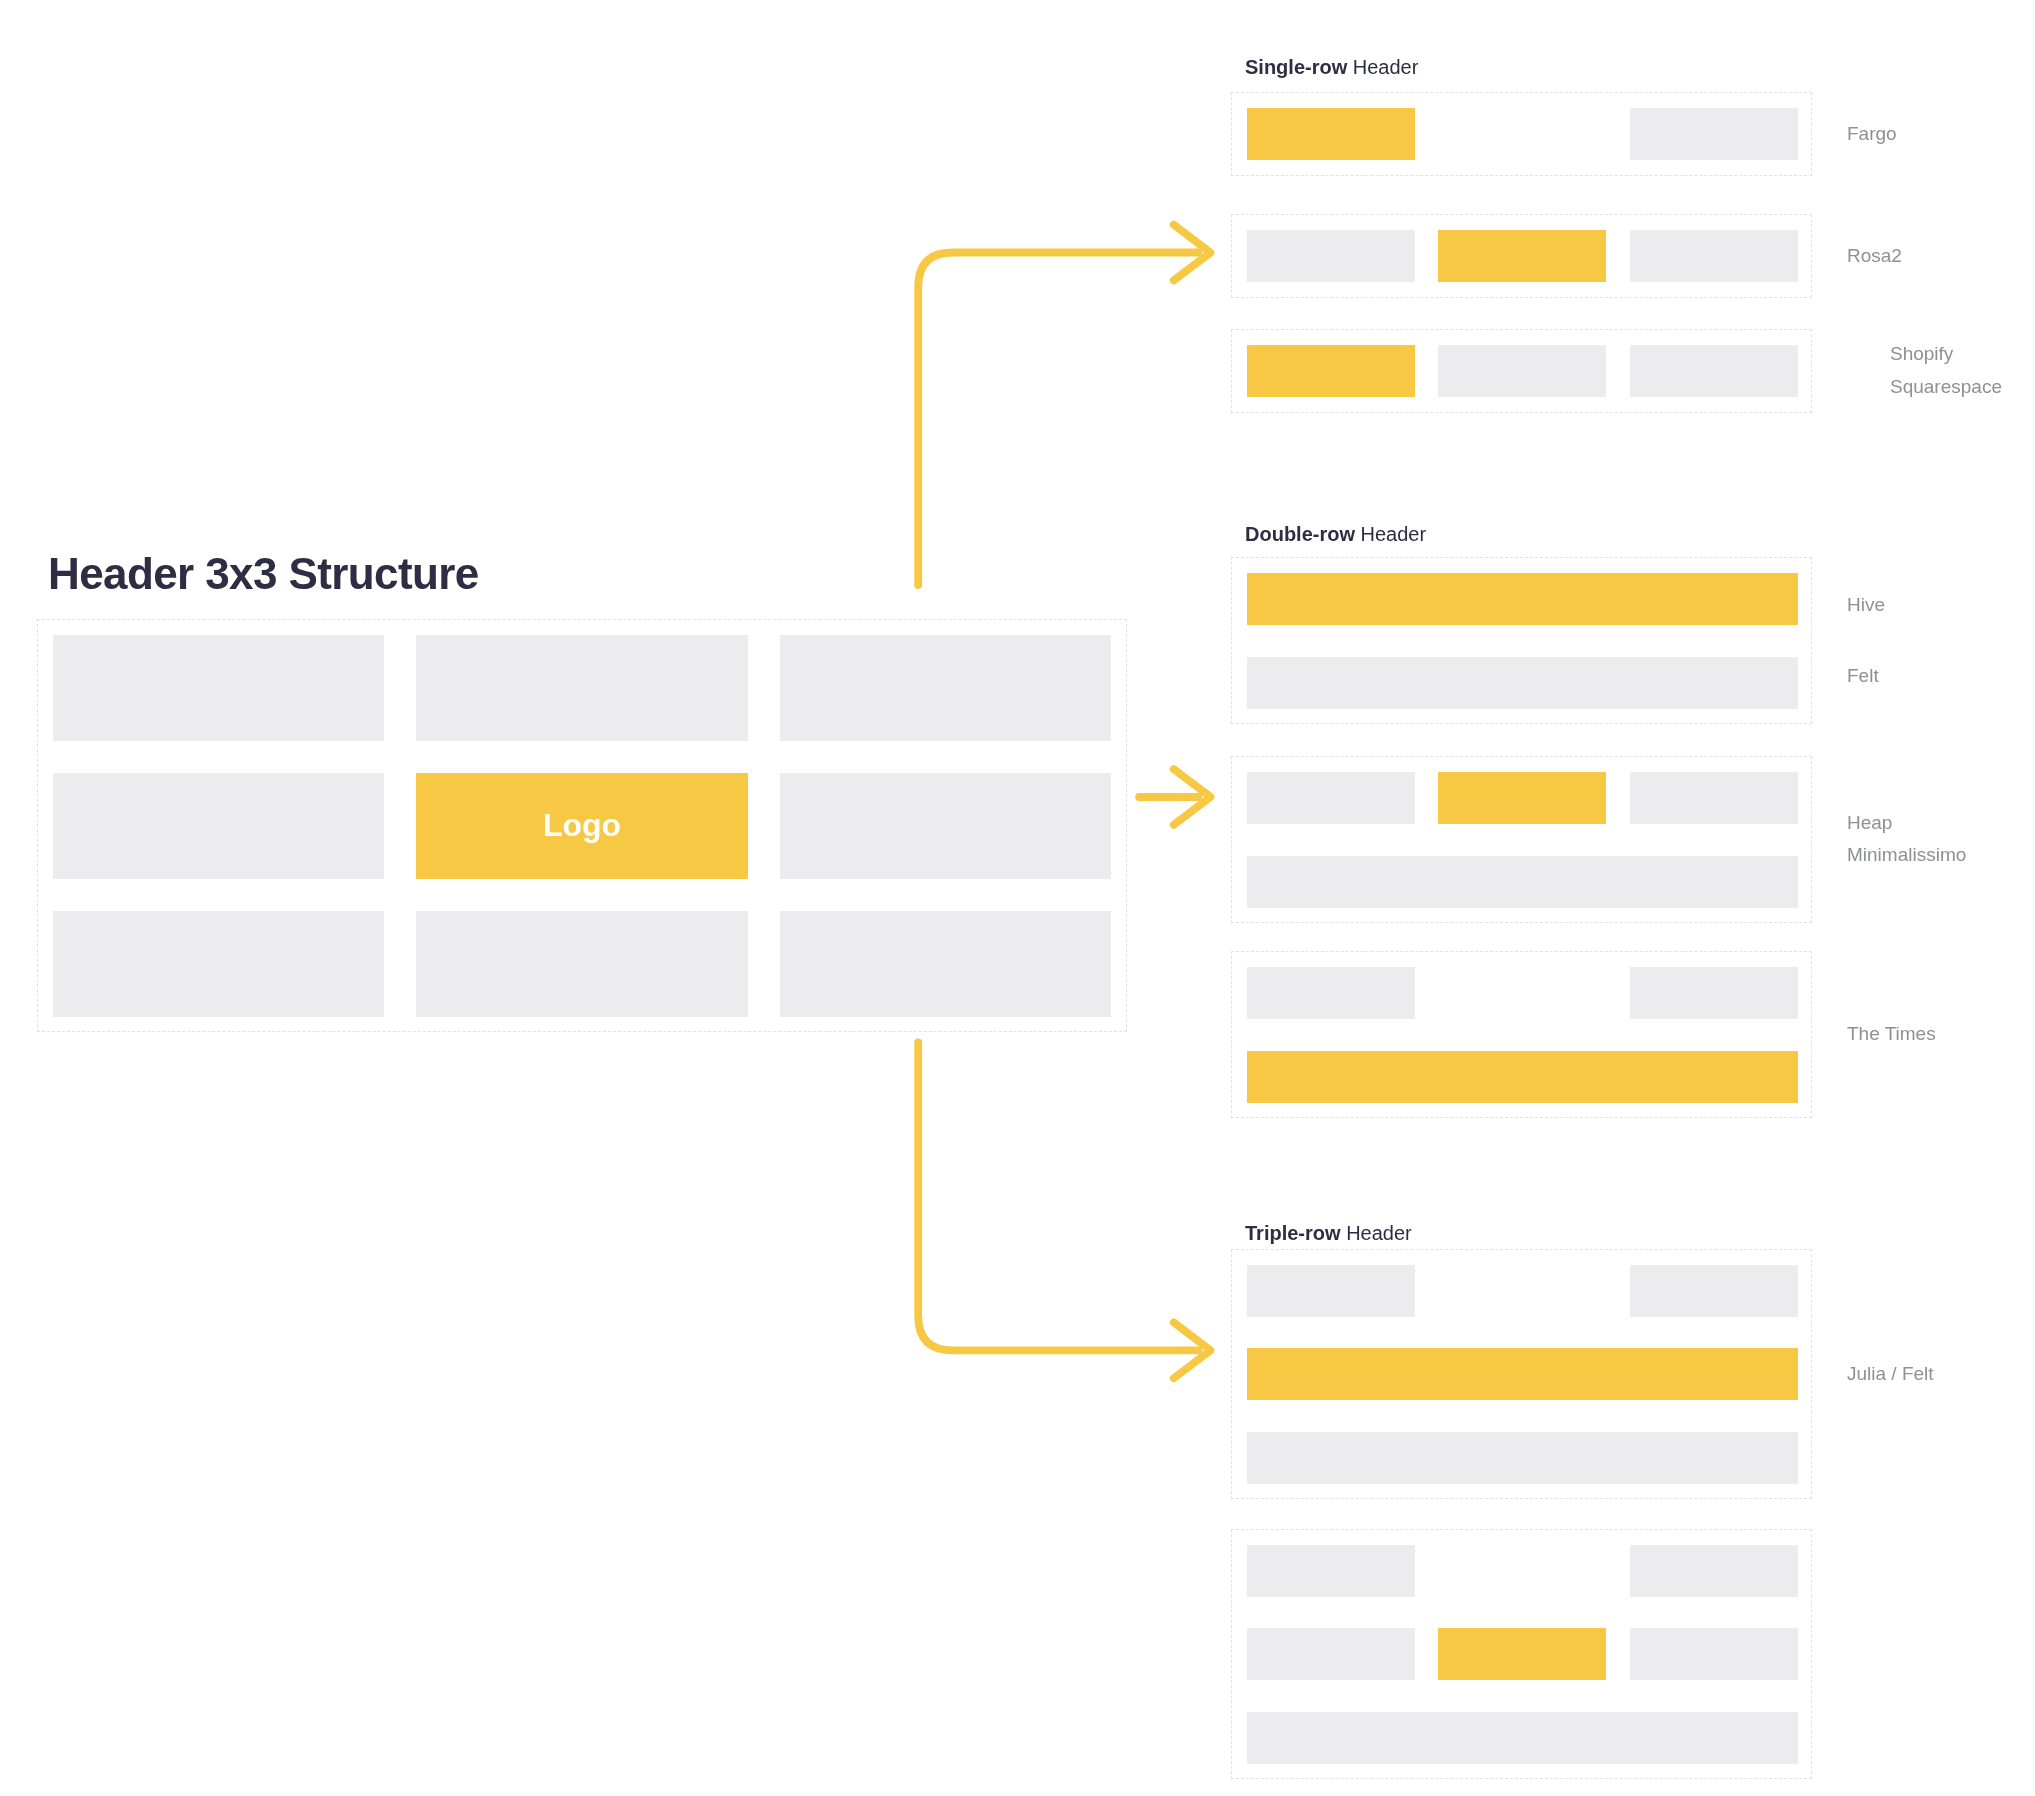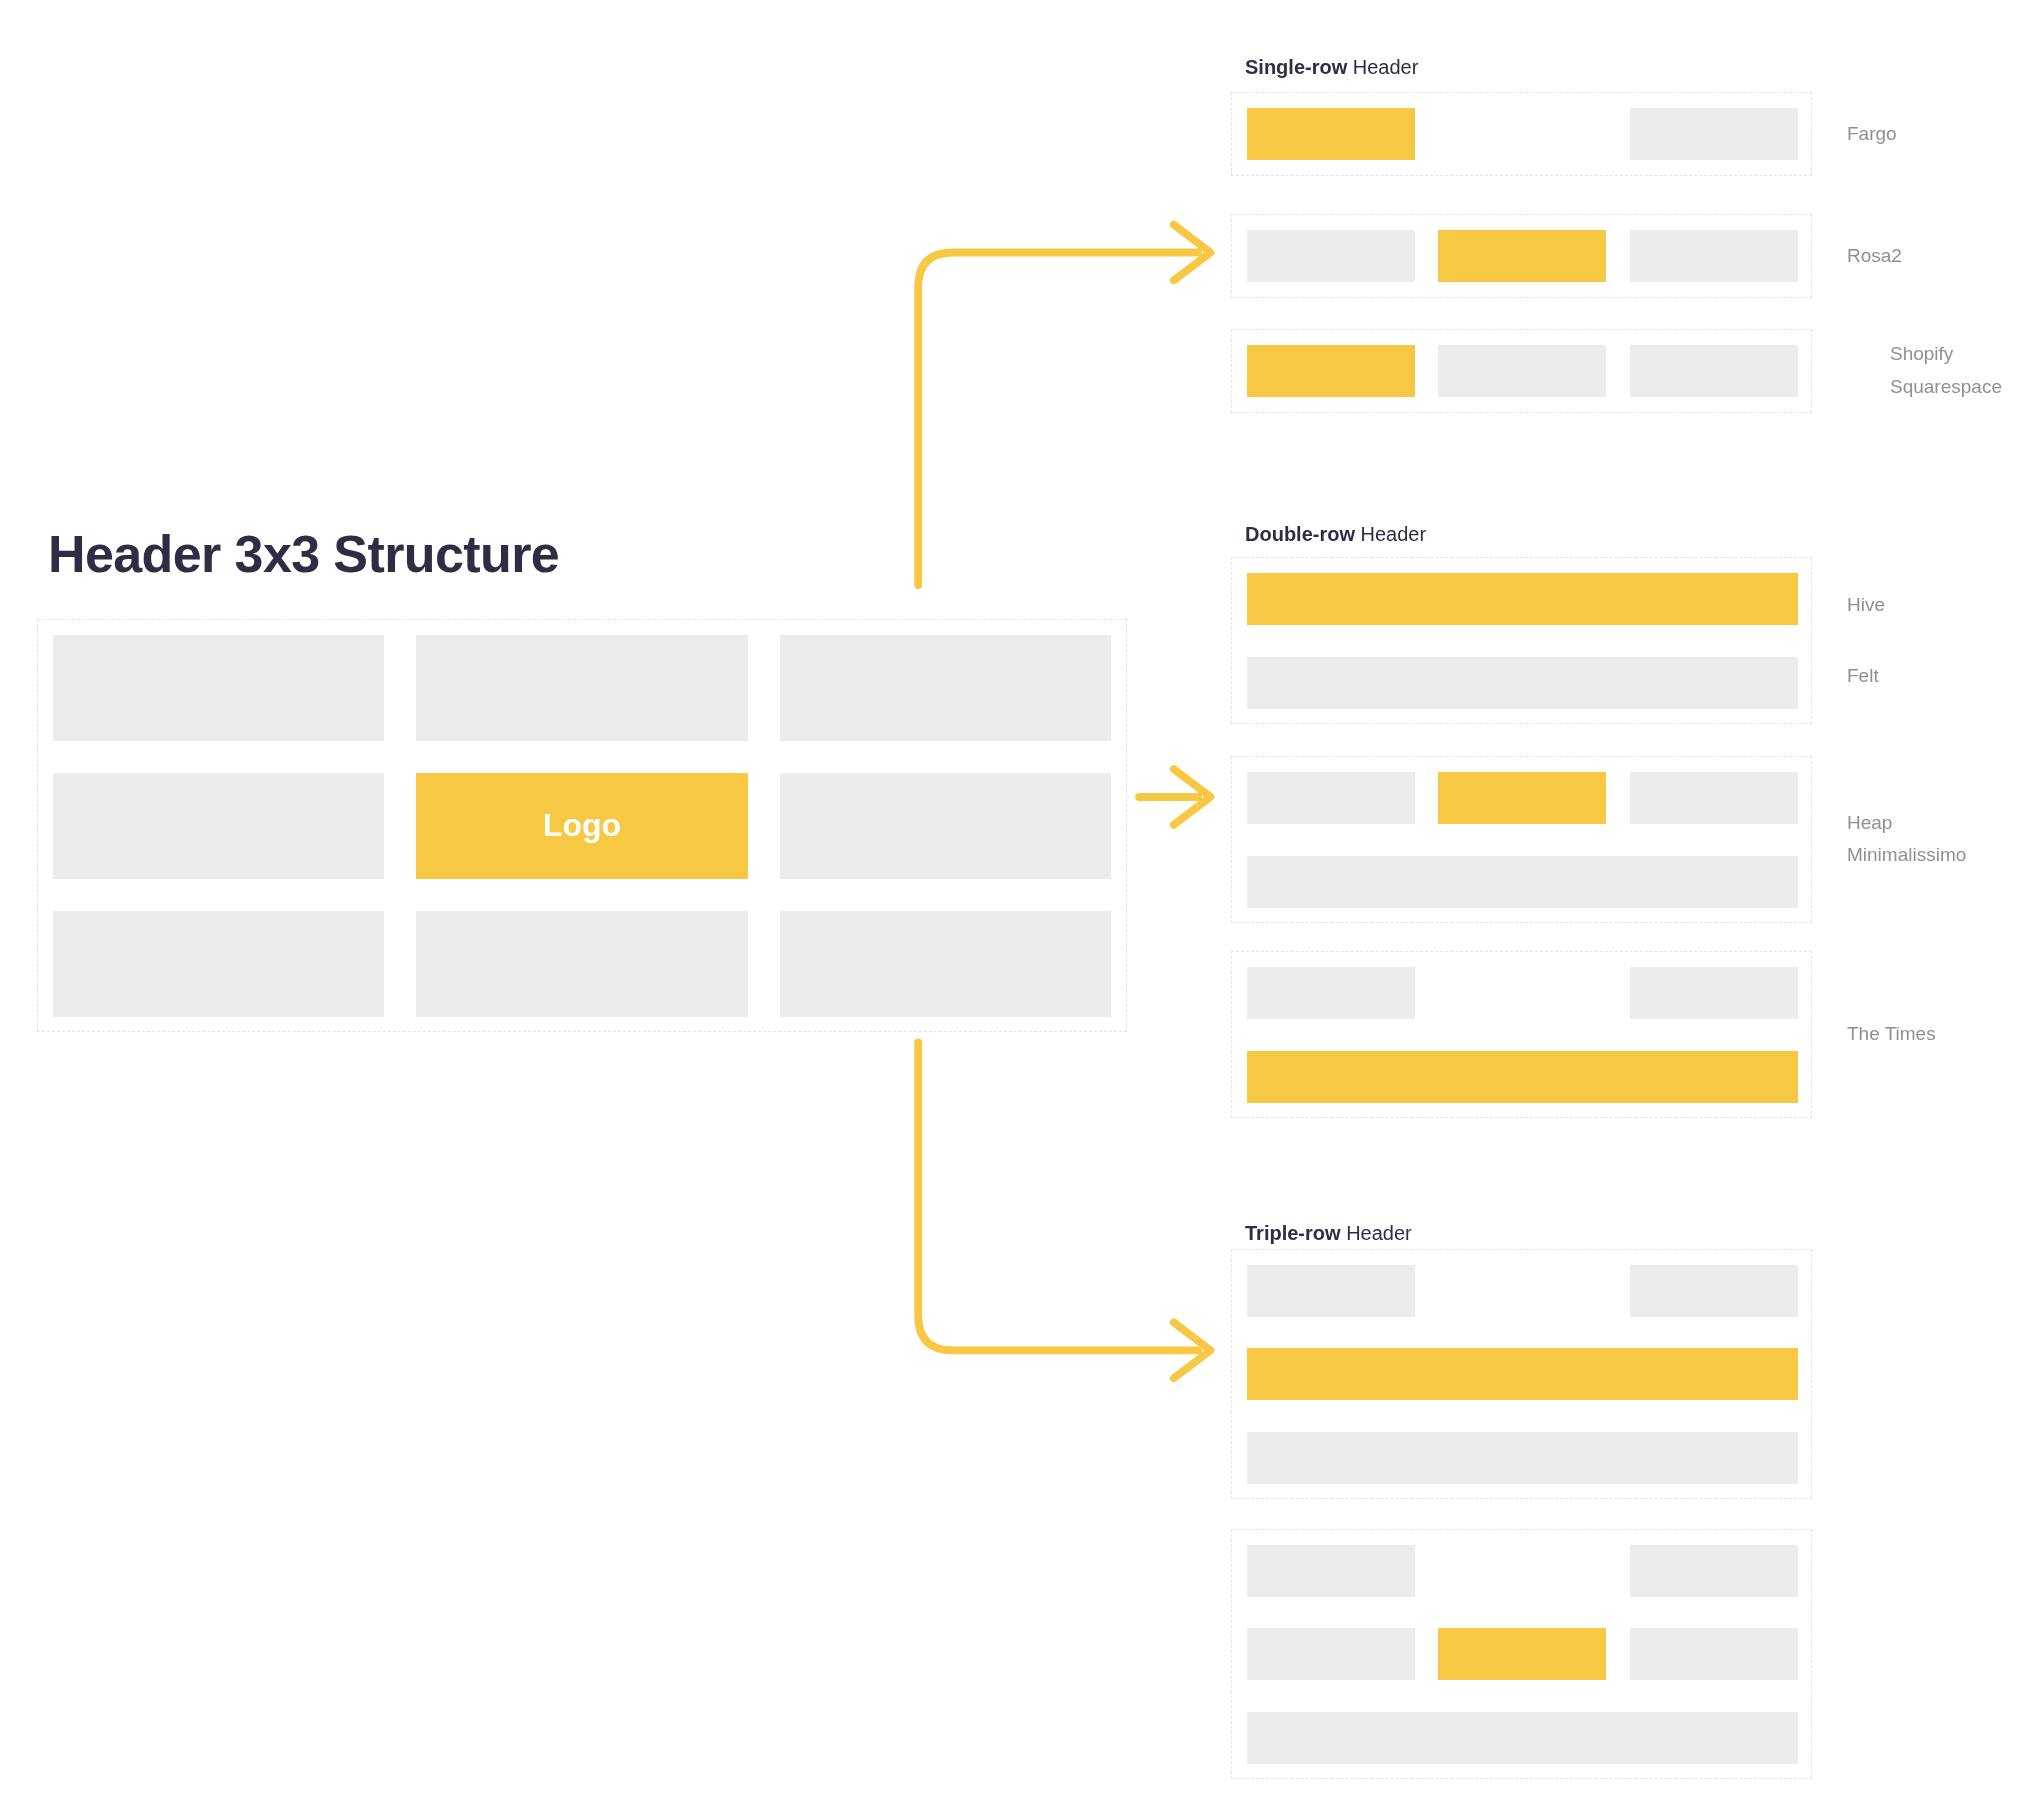--- a/index.html
+++ b/index.html
@@ -16,8 +16,8 @@
     font-family:"Liberation Sans",sans-serif;overflow:hidden;
   }
   .main-title{
-    position:absolute;left:48px;top:528px;margin:0;
-    font-size:52px;line-height:1;font-weight:bold;letter-spacing:-0.6px;
+    position:absolute;left:48px;top:552px;margin:0;
+    font-size:44px;line-height:1;font-weight:bold;letter-spacing:-0.6px;
     color:var(--heading);
   }
   

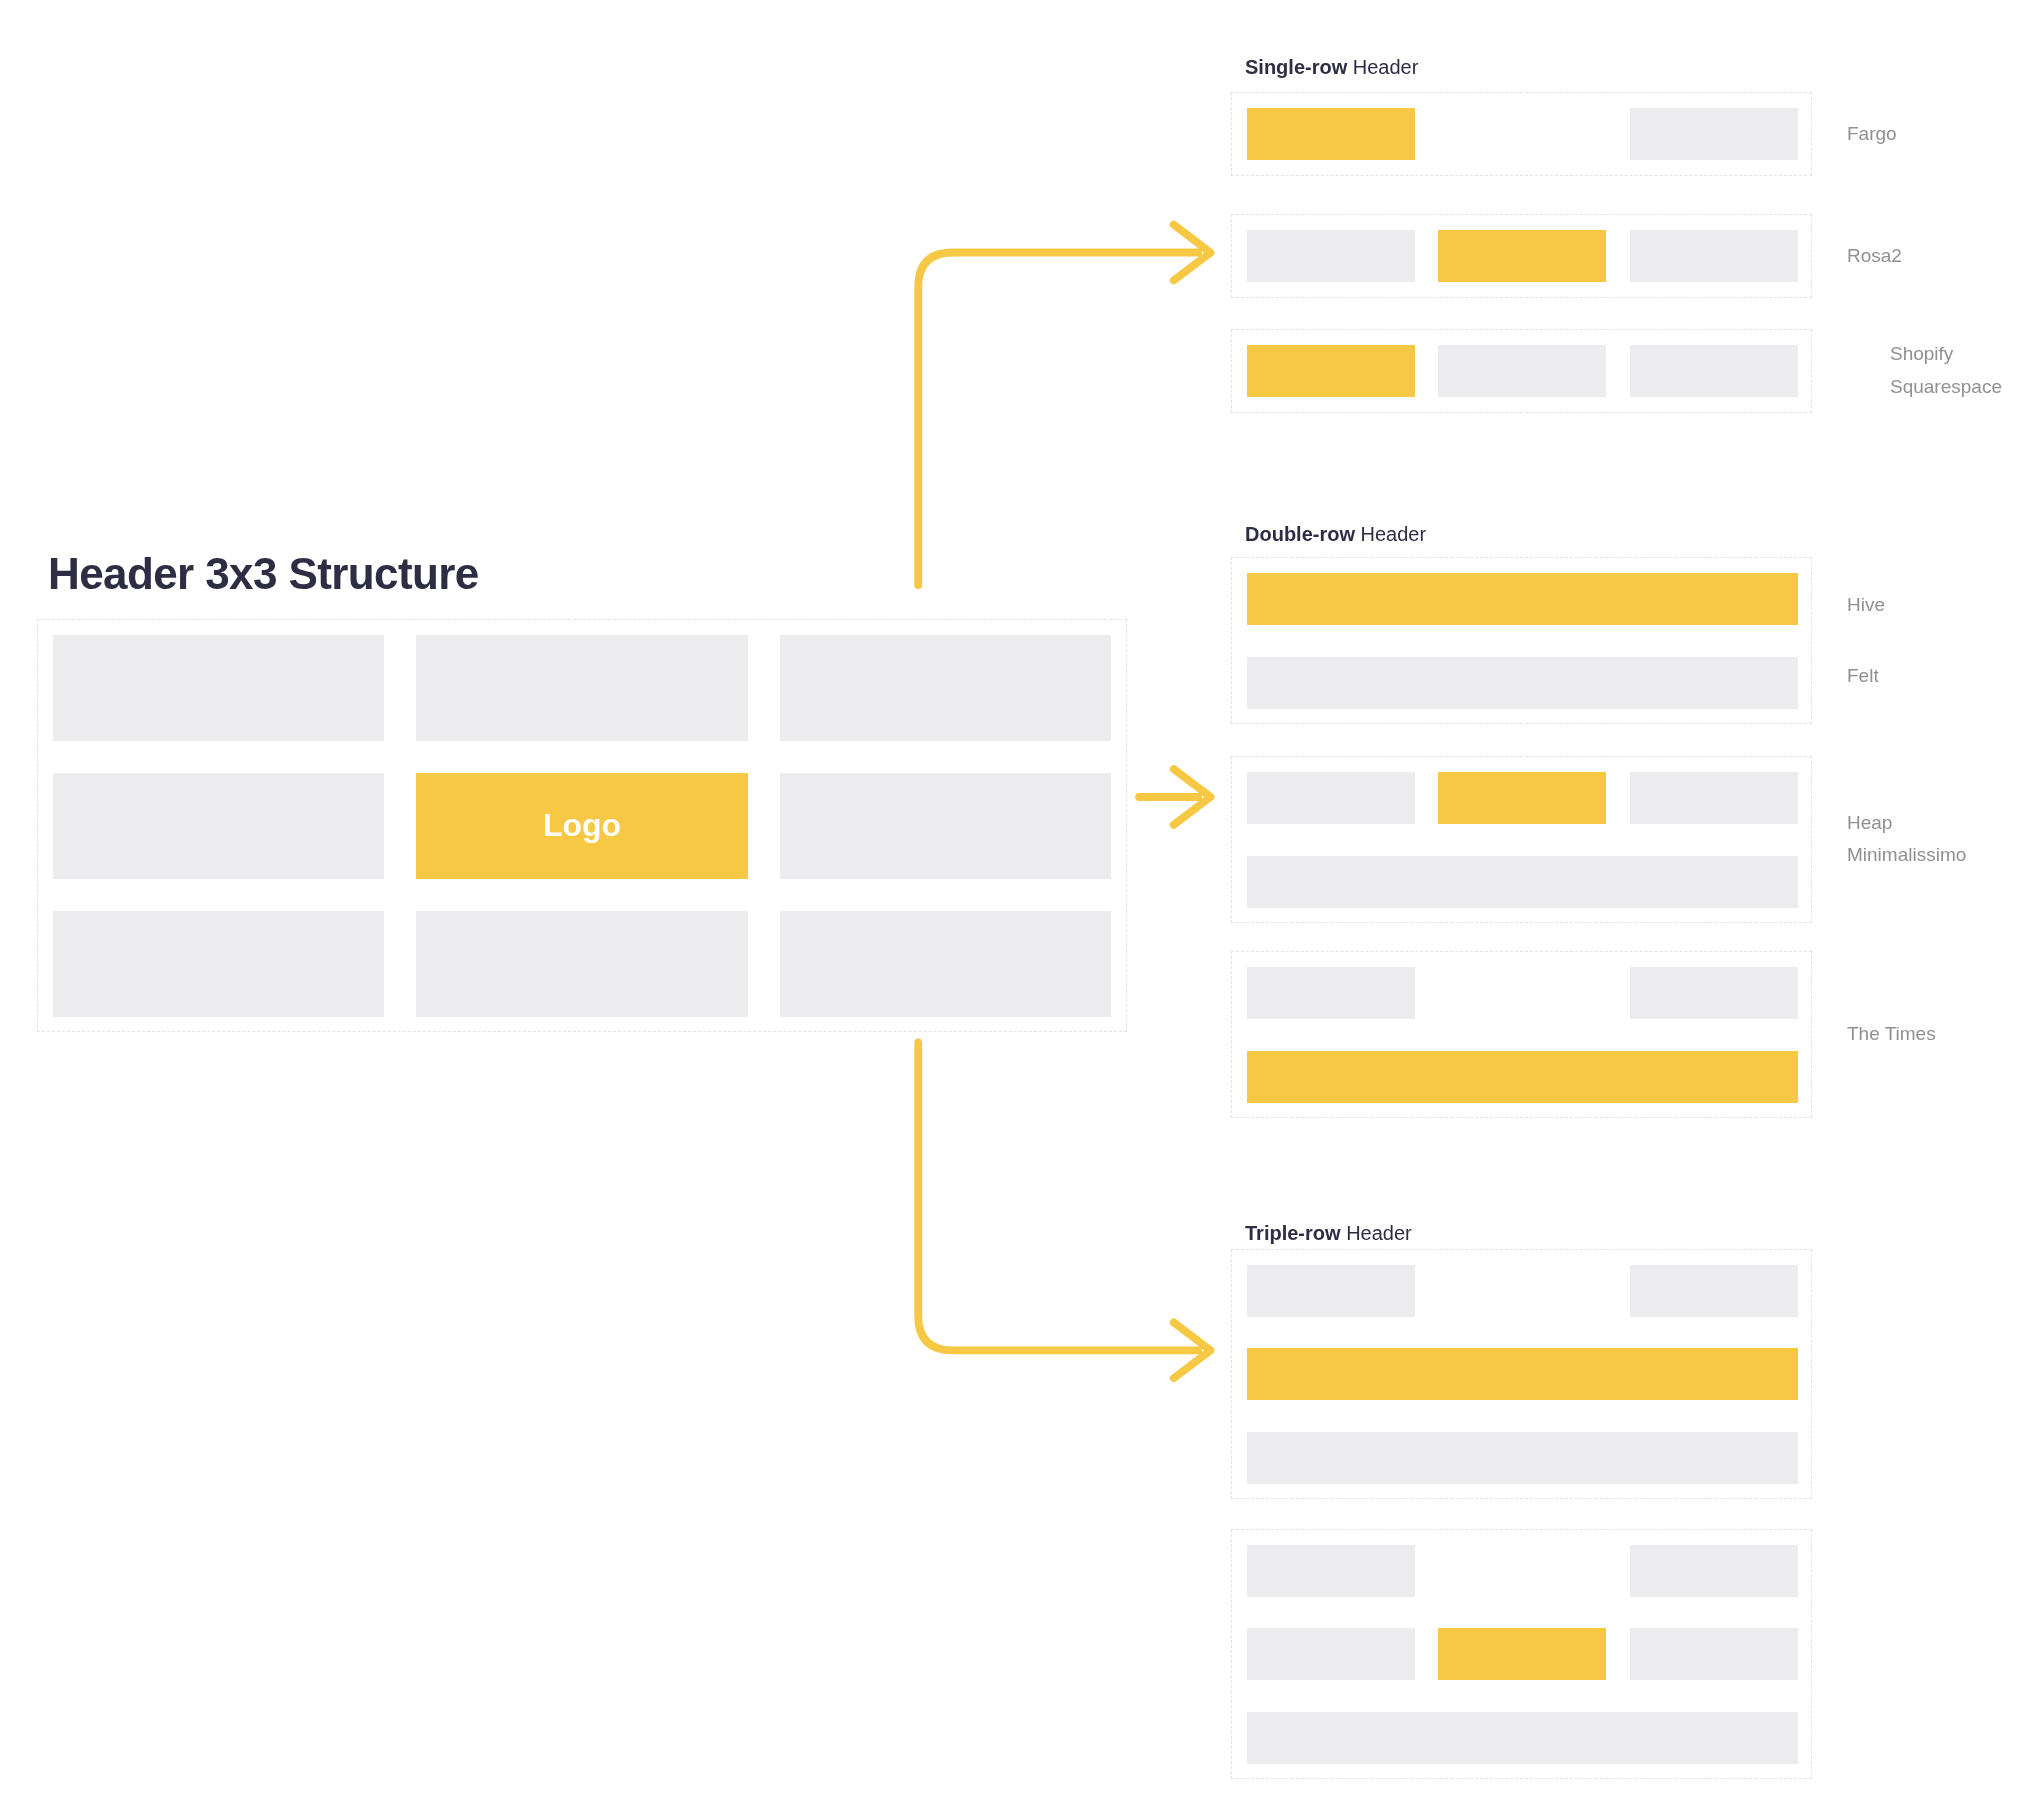--- a/index.html
+++ b/index.html
@@ -172,6 +172,9 @@
       <div class="bar accent"></div>
       <div class="bar gray"></div>
     </div>
+    <div class="ex-label" style="top: 1249px; height: 250px;">
+      <div class="lab-line">Julia / Felt</div>
+    </div>
     <div class="example-box" style="top: 1529px; height: 250px;">
       <div class="ex-row">
         <div class="slot gray"></div>

